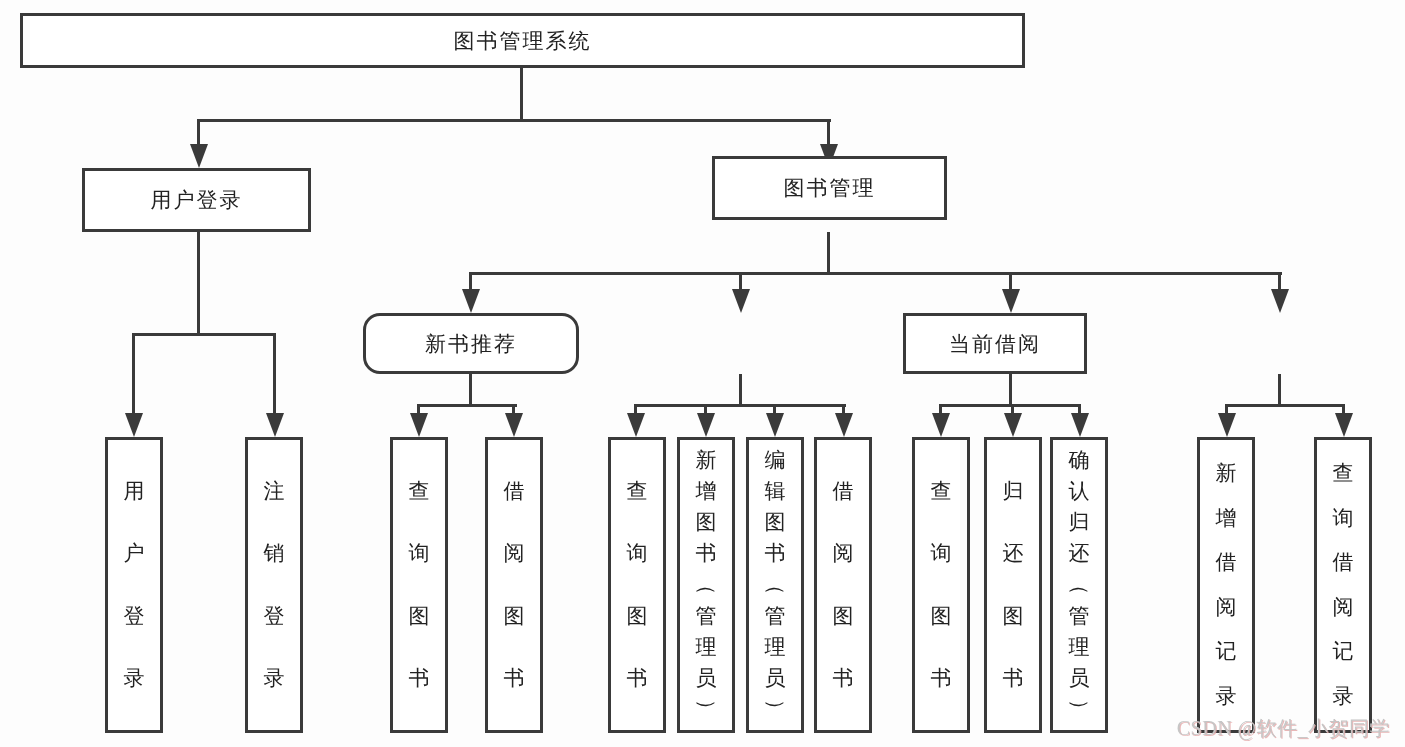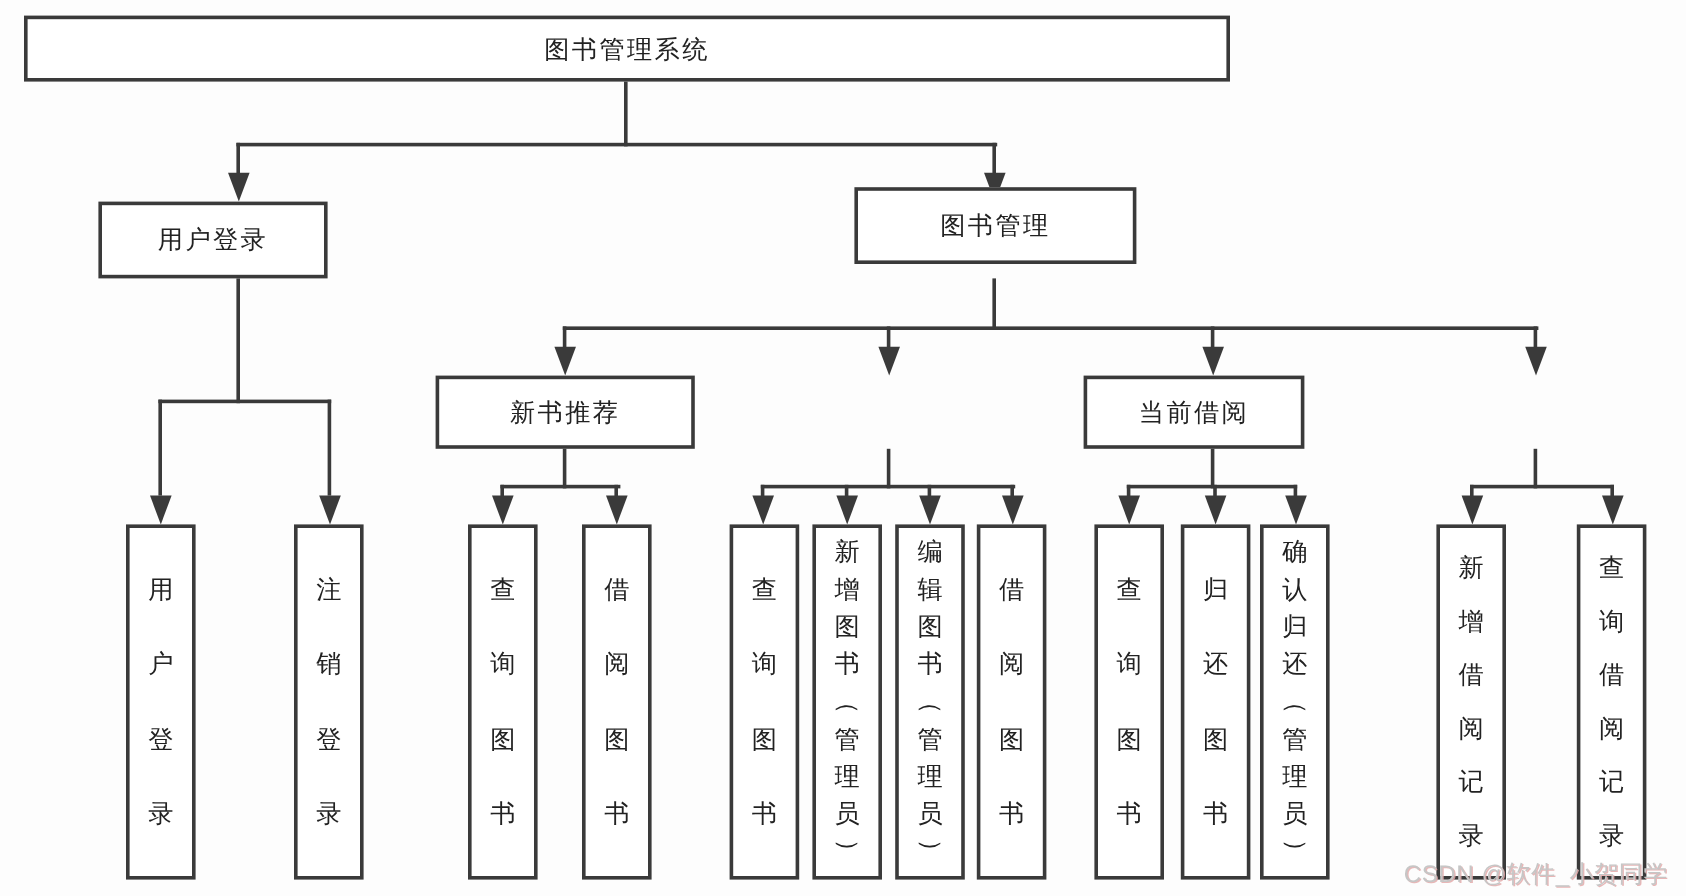--- a/index.html
+++ b/index.html
@@ -7,7 +7,7 @@
     position:relative;
     width:1405px;height:747px;
     background:#fdfdfd;
-    font-family:Liberation Sans, sans-serif;
+    font-family:Liberation Serif, serif;
     overflow:hidden;
   }
   .box{

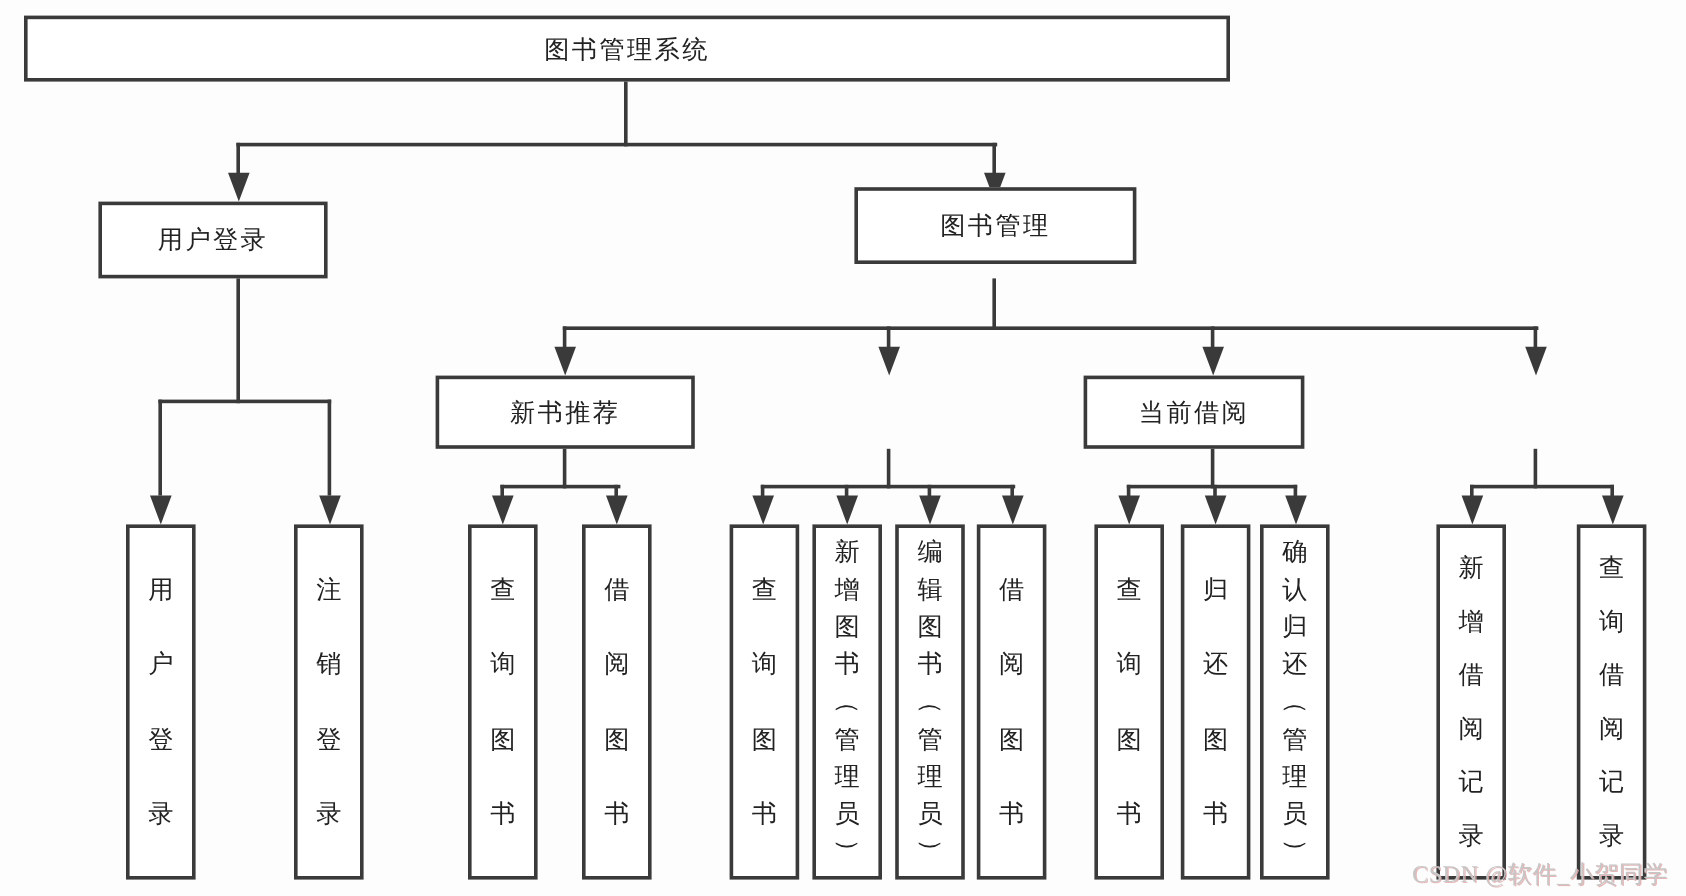--- a/index.html
+++ b/index.html
@@ -60,7 +60,7 @@
   <div class="ln" style="left:827px;top:119px;width:3px;height:26px;"></div>
   <div class="ah" style="left:820px;top:144px;"></div>
 
-  <div class="box" style="left:82px;top:168px;width:191px;height:64px;">
+  <div class="box" style="left:82px;top:168px;width:229px;height:64px;">
     <span class="hlabel">用户登录</span>
   </div>
   <div class="box" style="left:712px;top:156px;width:235px;height:64px;">

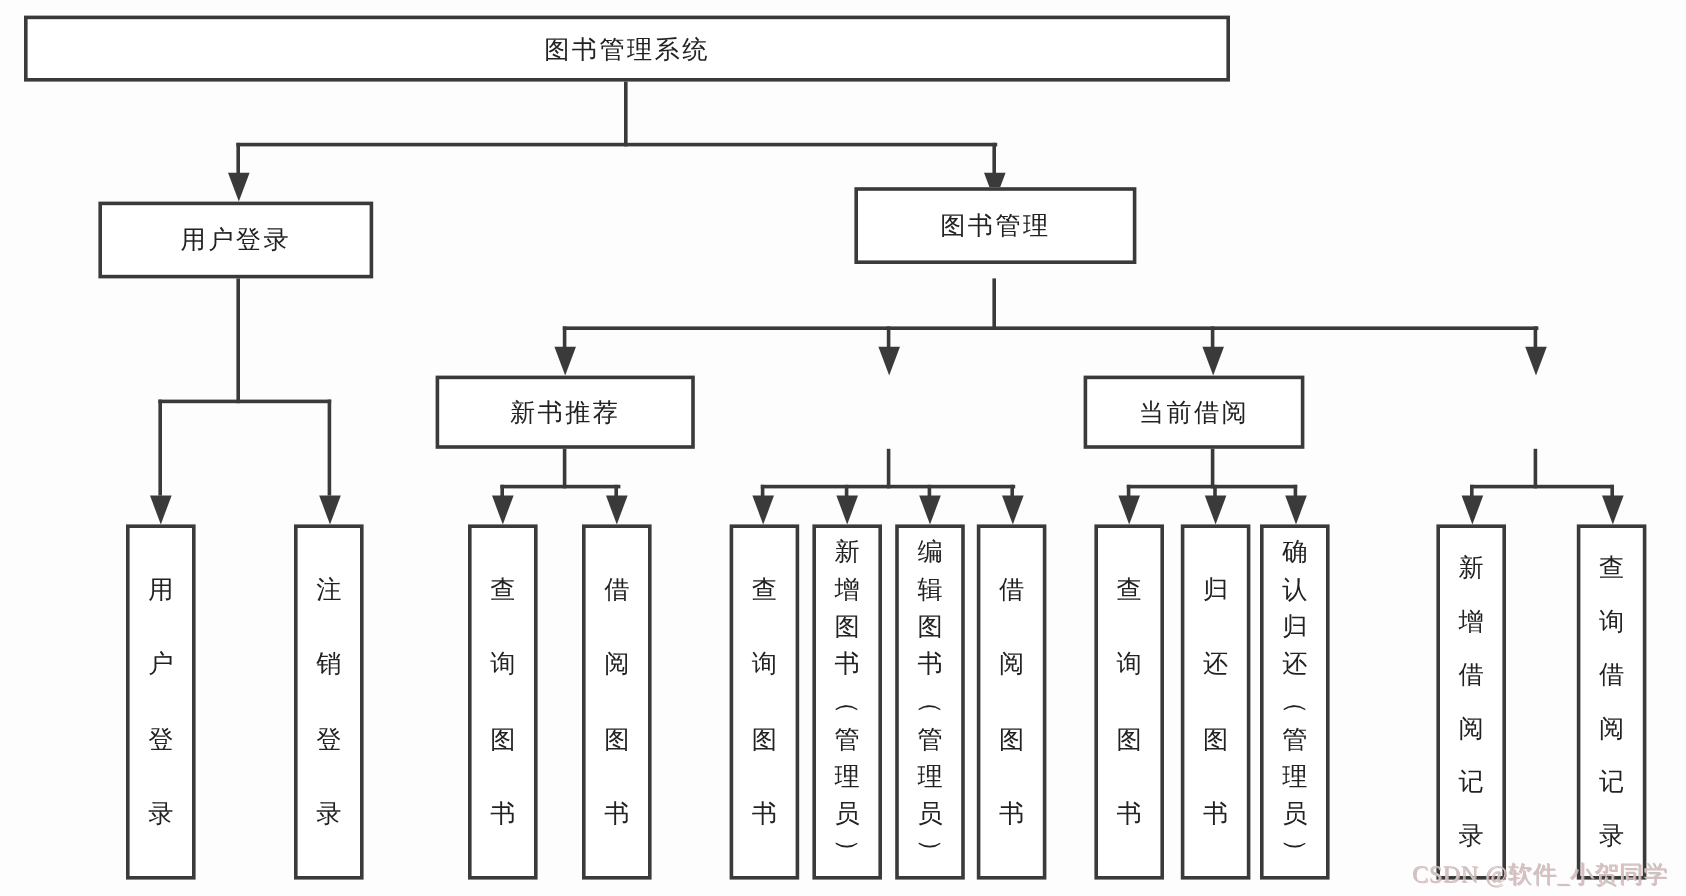--- a/index.html
+++ b/index.html
@@ -85,7 +85,7 @@
   <div class="ln" style="left:1278px;top:272px;width:3px;height:20px;"></div>
   <div class="ah" style="left:1271px;top:289px;"></div>
 
-  <div class="box" style="left:363px;top:313px;width:216px;height:61px;">
+  <div class="box" style="left:363px;top:313px;width:216px;height:61px;border-radius:17px;">
     <span class="hlabel">新书推荐</span>
   </div>
   <div class="box" style="left:903px;top:313px;width:184px;height:61px;">

